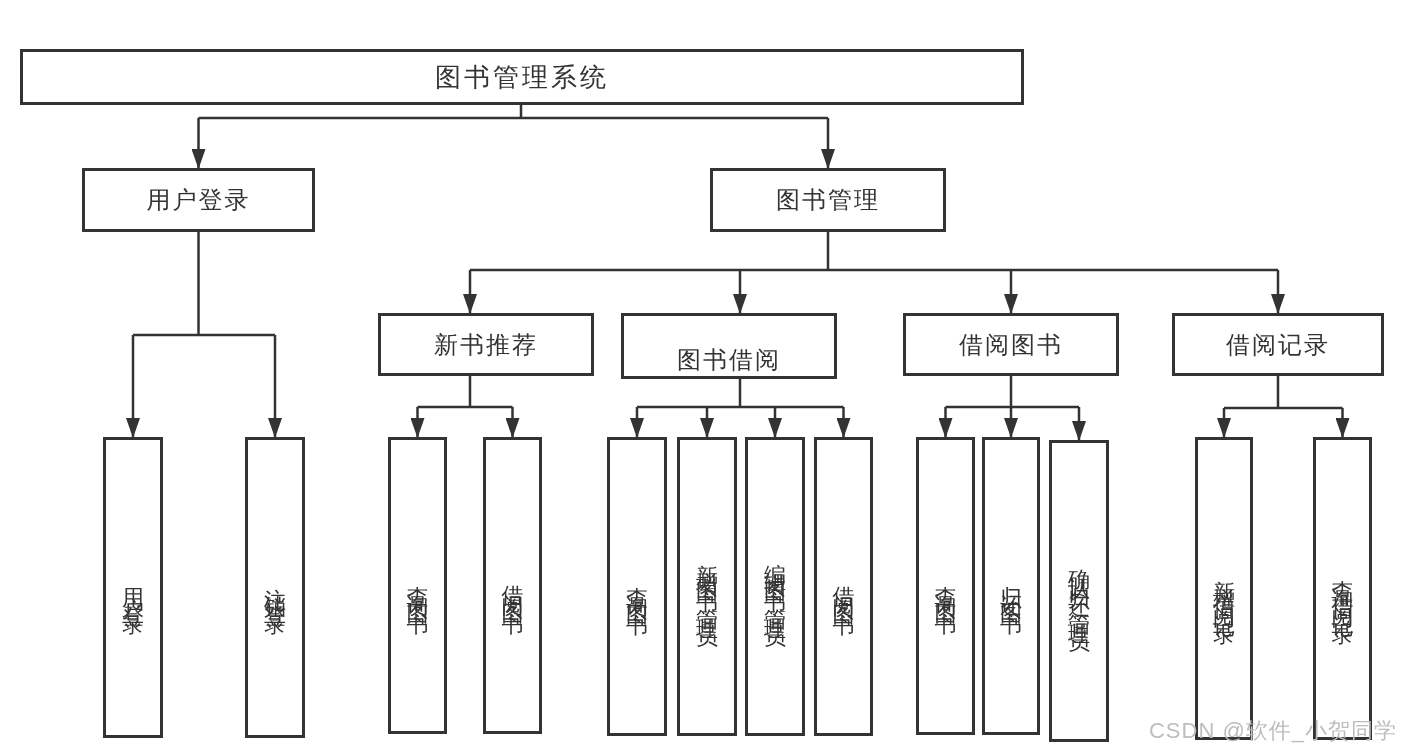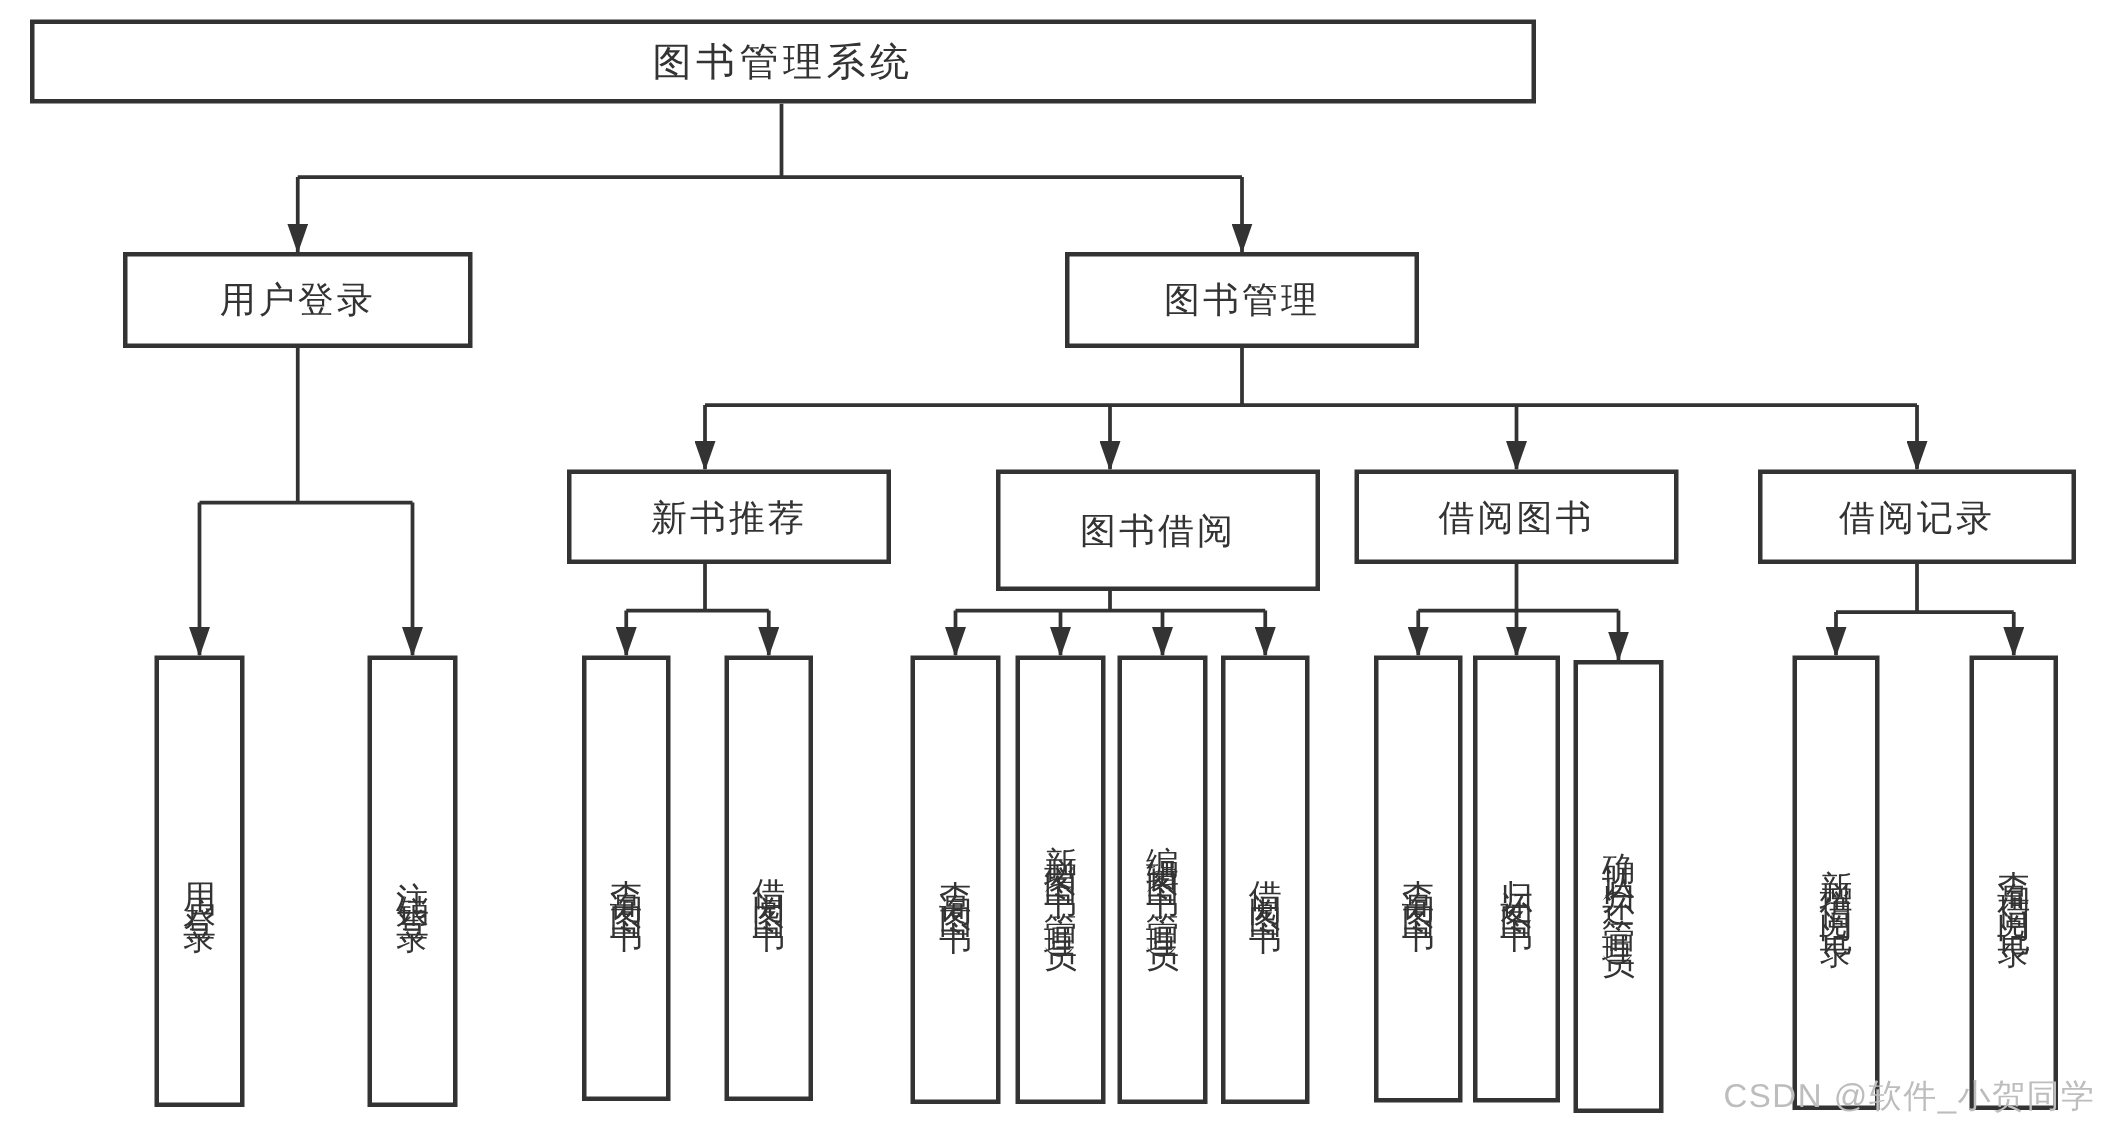--- a/index.html
+++ b/index.html
@@ -43,7 +43,7 @@
     letter-spacing: 2px;
     white-space: nowrap;
   }
-  .hbox.root { font-size: 26px; letter-spacing: 3px; }
+  .hbox.root { font-size: 26px; letter-spacing: 3px; margin-top: 36px; }
 
   .vbox {
     position: absolute;

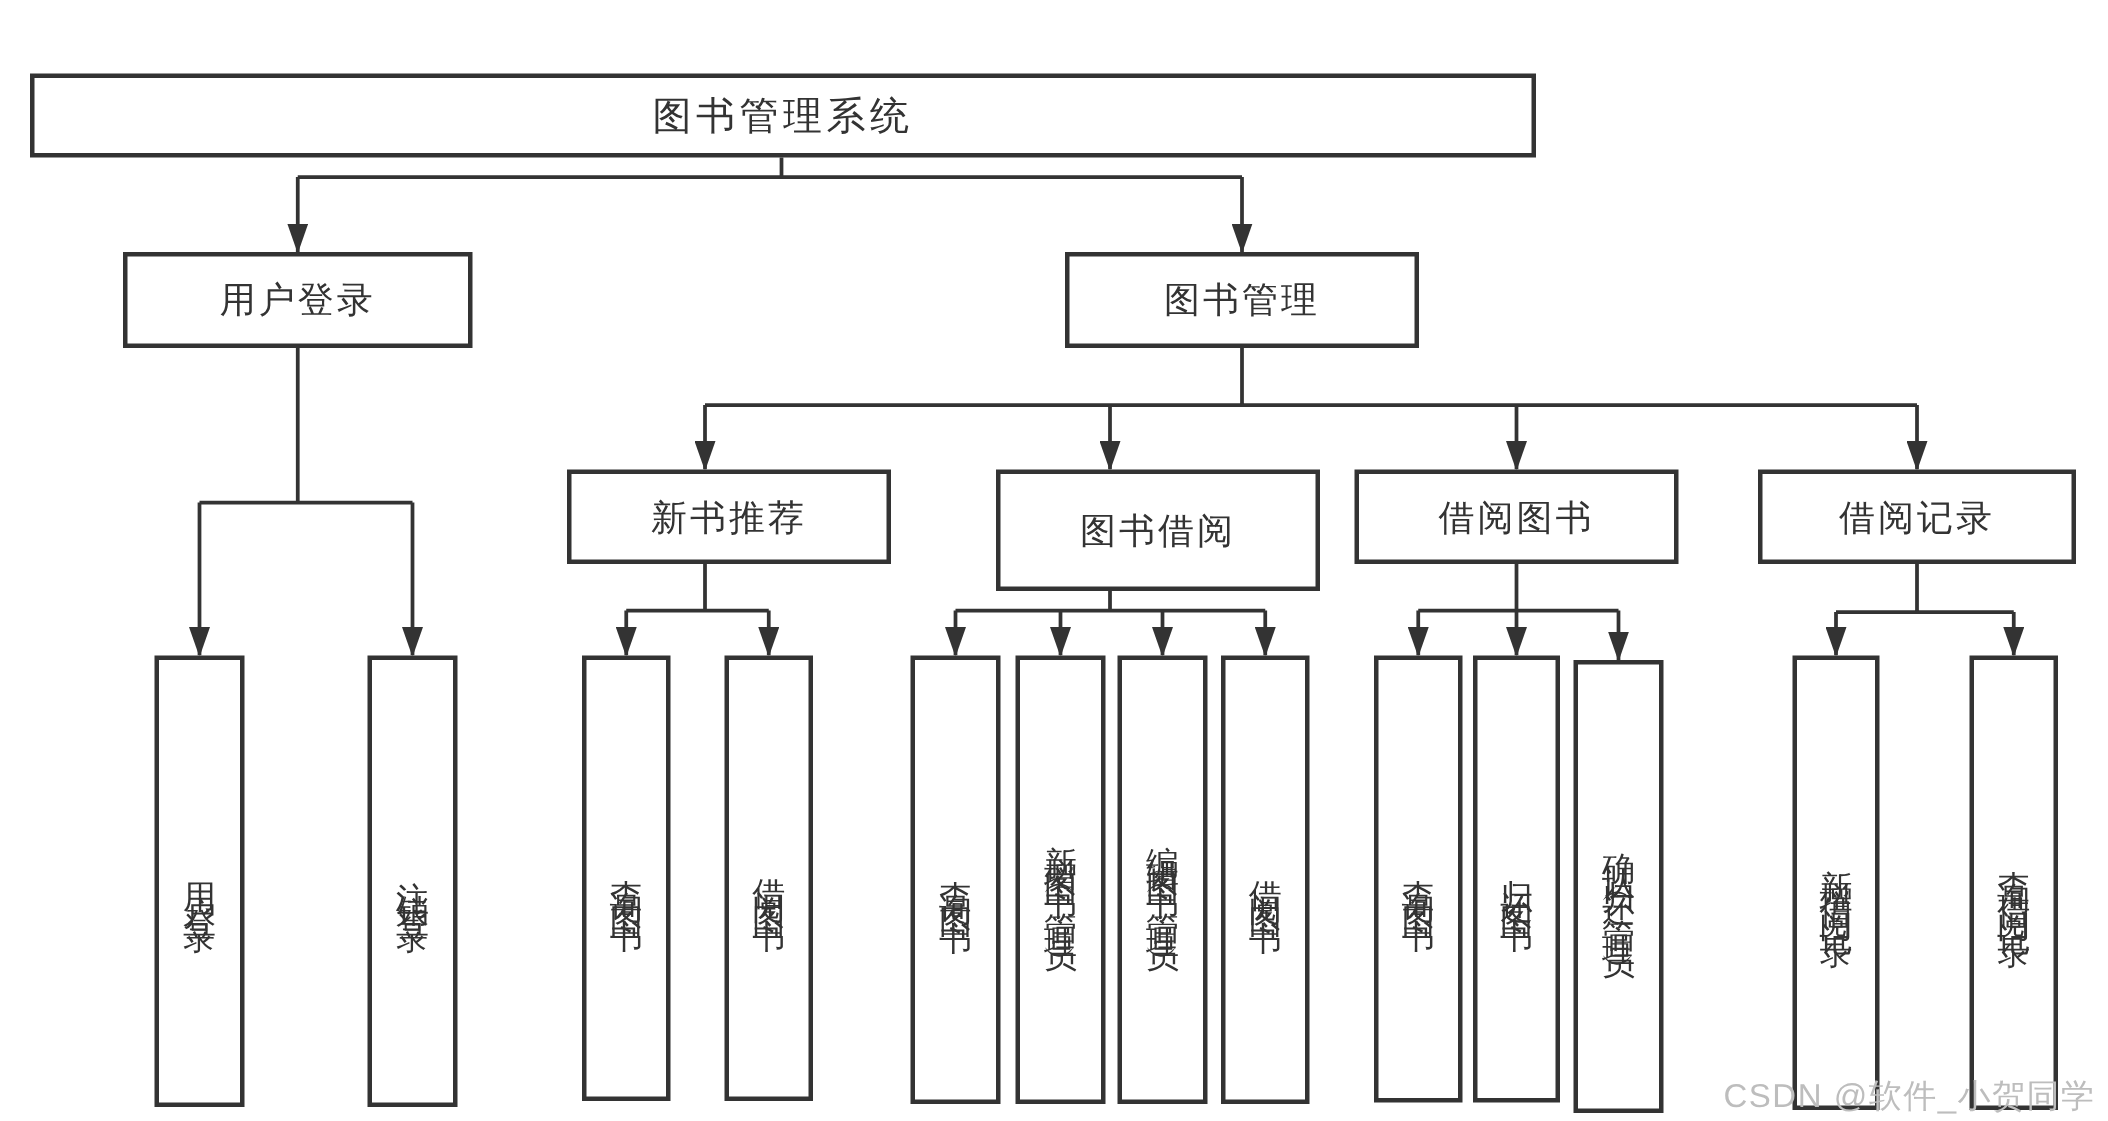--- a/index.html
+++ b/index.html
@@ -68,7 +68,7 @@
   #n-l2-0   { left: 82px;   top: 168px; width: 233px;  height: 64px; }
   #n-l2-1   { left: 710px;  top: 168px; width: 236px;  height: 64px; }
   #n-l3-0   { left: 378px;  top: 313px; width: 216px;  height: 63px; }
-  #n-l3-1   { left: 664px;  top: 313px; width: 216px;  height: 81px; }
+  #n-l3-1   { left: 621px;  top: 313px; width: 216px;  height: 66px; align-items: flex-end; }
   #n-l3-2   { left: 903px;  top: 313px; width: 216px;  height: 63px; }
   #n-l3-3   { left: 1172px; top: 313px; width: 212px;  height: 63px; }
 

